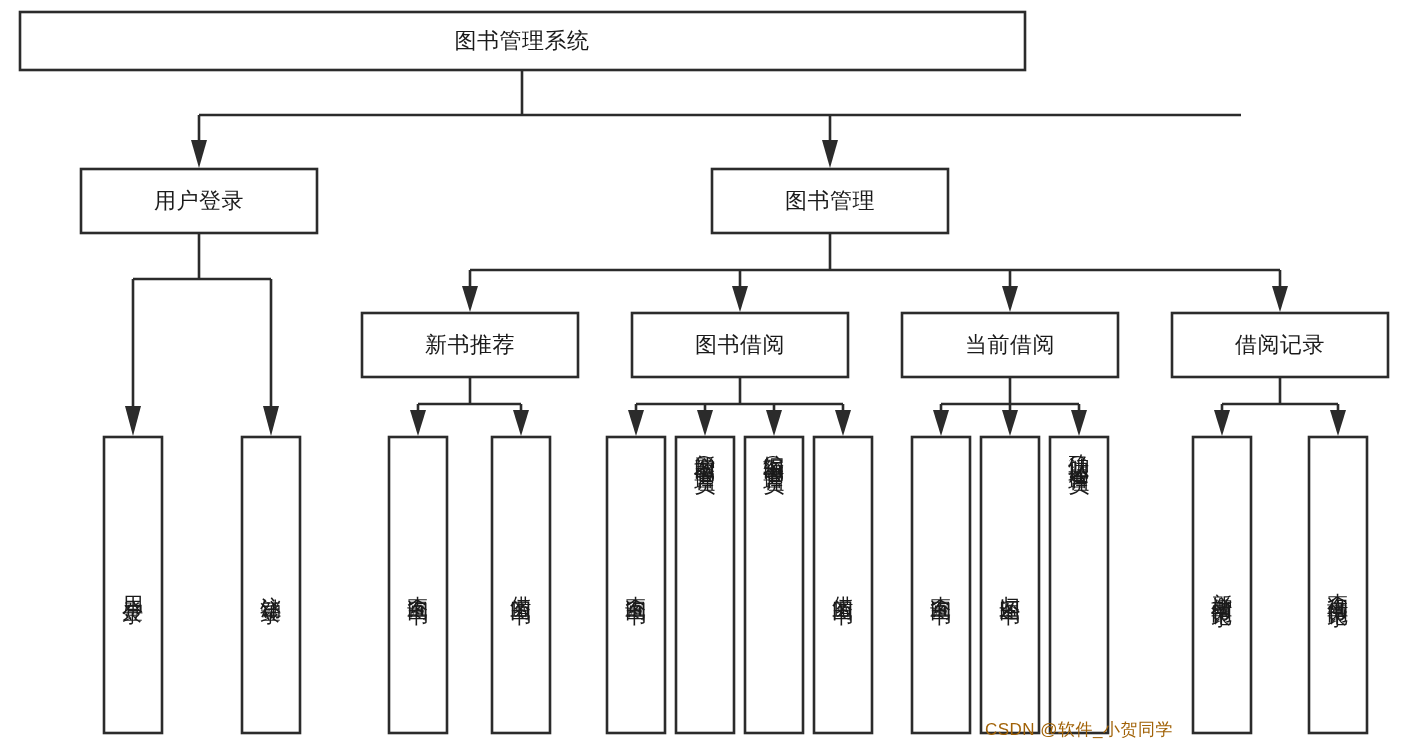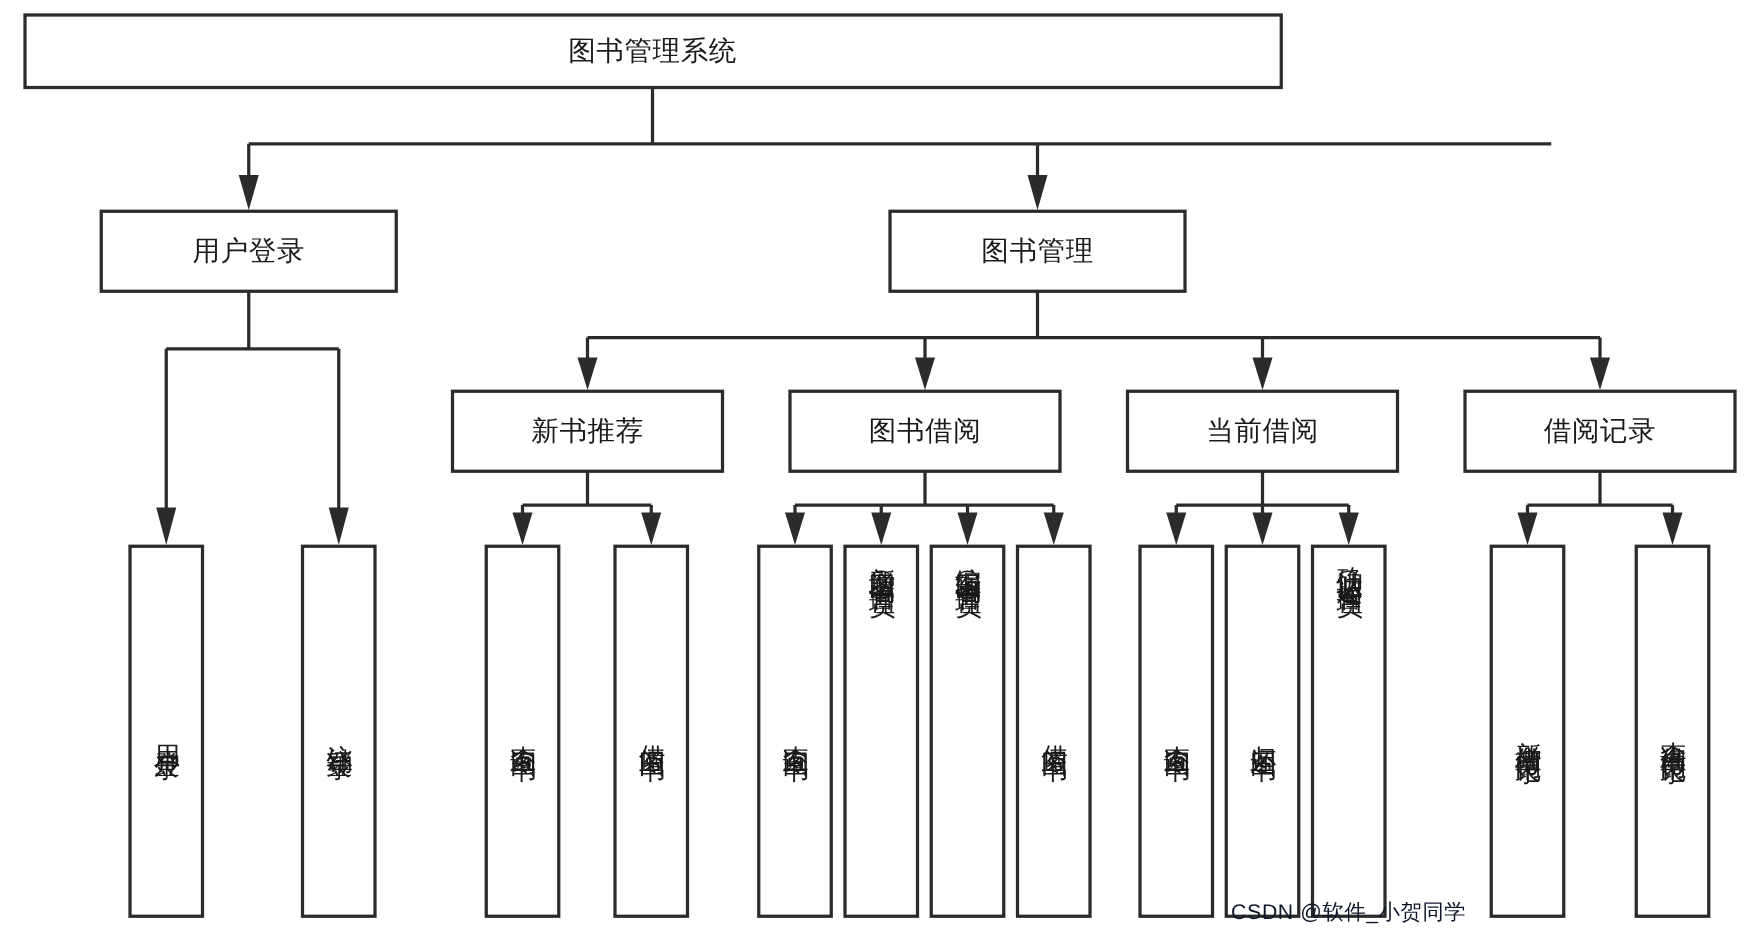--- a/index.html
+++ b/index.html
@@ -73,7 +73,7 @@
     bottom: 6px;
     font-family: "Liberation Sans", "DejaVu Sans", sans-serif;
     font-size: 17px;
-    color: #0f172a;
+    color: #a16207;
     letter-spacing: 0.5px;
     white-space: nowrap;
   }

